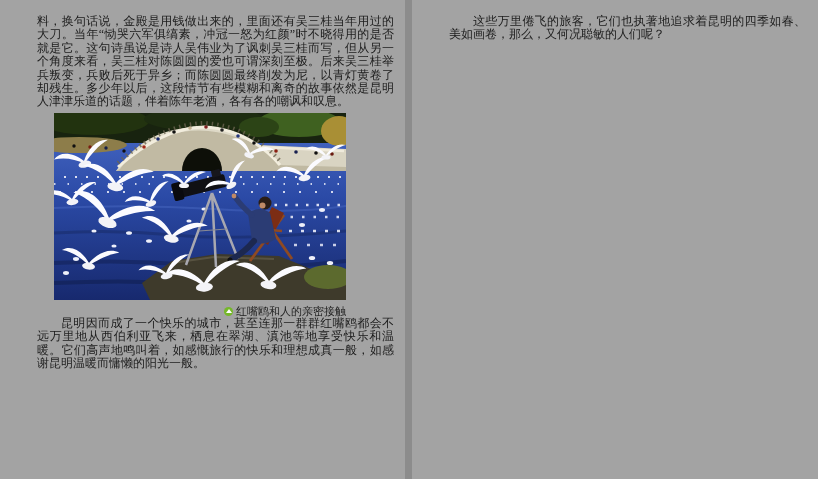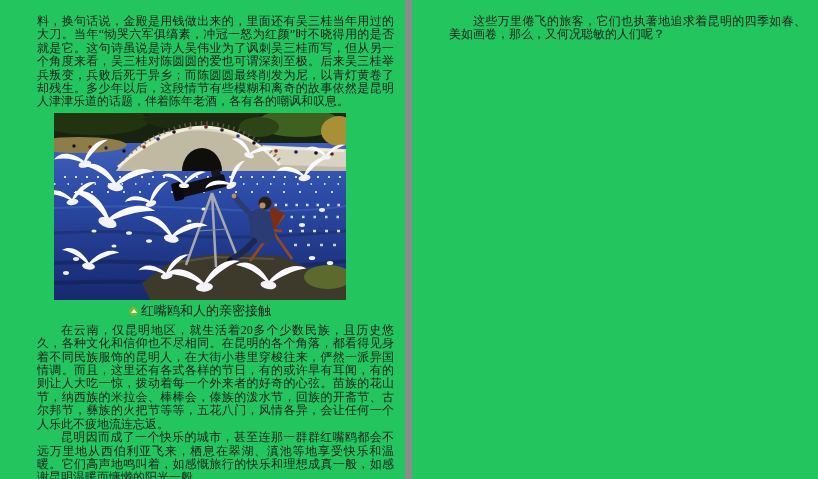--- a/index.html
+++ b/index.html
@@ -3,7 +3,7 @@
 <meta charset="utf-8">
 <style>
   html,body{margin:0;padding:0;background:#ffffff;}
-  .stage{position:relative;width:818px;height:479px;background:#22c55e;overflow:hidden;
+  .stage{position:relative;width:818px;height:479px;background:#a3a3a3;overflow:hidden;
          font-family:"Liberation Serif","DejaVu Serif",serif;}
   .page-text{position:absolute;top:15px;width:357px;}
   .page-left-text{left:37px;}

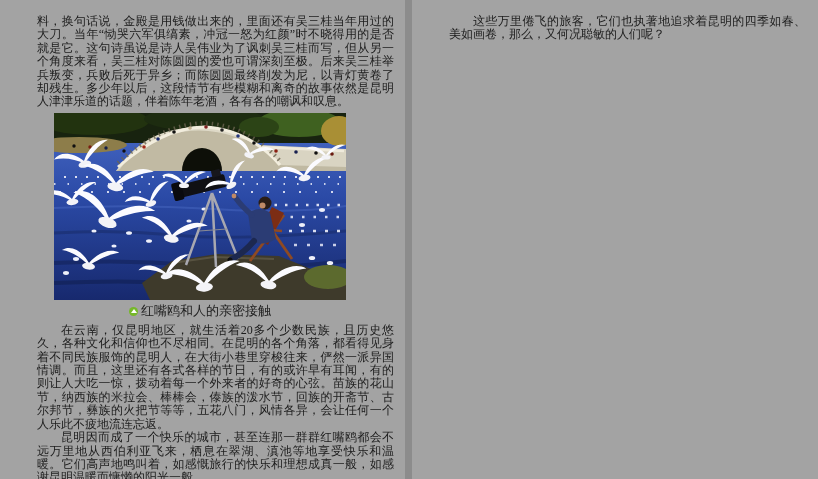--- a/index.html
+++ b/index.html
@@ -14,8 +14,8 @@
   p.mt{margin-top:7px;}
   figure{margin:4px 0 0 17px;width:292px;}
   .photo{width:292px;height:187px;display:block;}
-  figcaption{width:292px;text-align:center;font-size:13px;line-height:11px;color:#222;
-             margin-top:6px;font-family:Liberation Mono, monospace;}
+  figcaption{width:292px;text-align:right;font-size:11px;line-height:11px;color:#222;
+             margin-top:6px;font-family:Liberation Serif, serif;}
   .cap-icon{display:inline-block;position:relative;width:9px;height:9px;border-radius:50%;
             background:#76b82a;vertical-align:-1px;margin-right:3px;}
   .cap-icon::after{content:"";position:absolute;left:1.5px;top:2px;width:0;height:0;

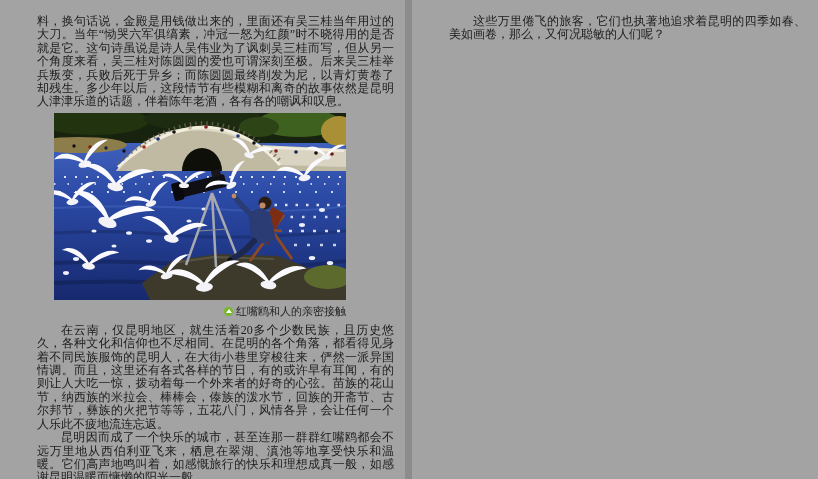--- a/index.html
+++ b/index.html
@@ -165,7 +165,6 @@
       </figcaption>
     </figure>
 
-    <p class="para indent mt">在云南，仅昆明地区，就生活着20多个少数民族，且历史悠久，各种文化和信仰也不尽相同。在昆明的各个角落，都看得见身着不同民族服饰的昆明人，在大街小巷里穿梭往来，俨然一派异国情调。而且，这里还有各式各样的节日，有的或许早有耳闻，有的则让人大吃一惊，拨动着每一个外来者的好奇的心弦。苗族的花山节，纳西族的米拉会、棒棒会，傣族的泼水节，回族的开斋节、古尔邦节，彝族的火把节等等，五花八门，风情各异，会让任何一个人乐此不疲地流连忘返。</p>
     <p class="para indent">昆明因而成了一个快乐的城市，甚至连那一群群红嘴鸥都会不远万里地从西伯利亚飞来，栖息在翠湖、滇池等地享受快乐和温暖。它们高声地鸣叫着，如感慨旅行的快乐和理想成真一般，如感谢昆明温暖而慵懒的阳光一般。</p>
   </div>
 

